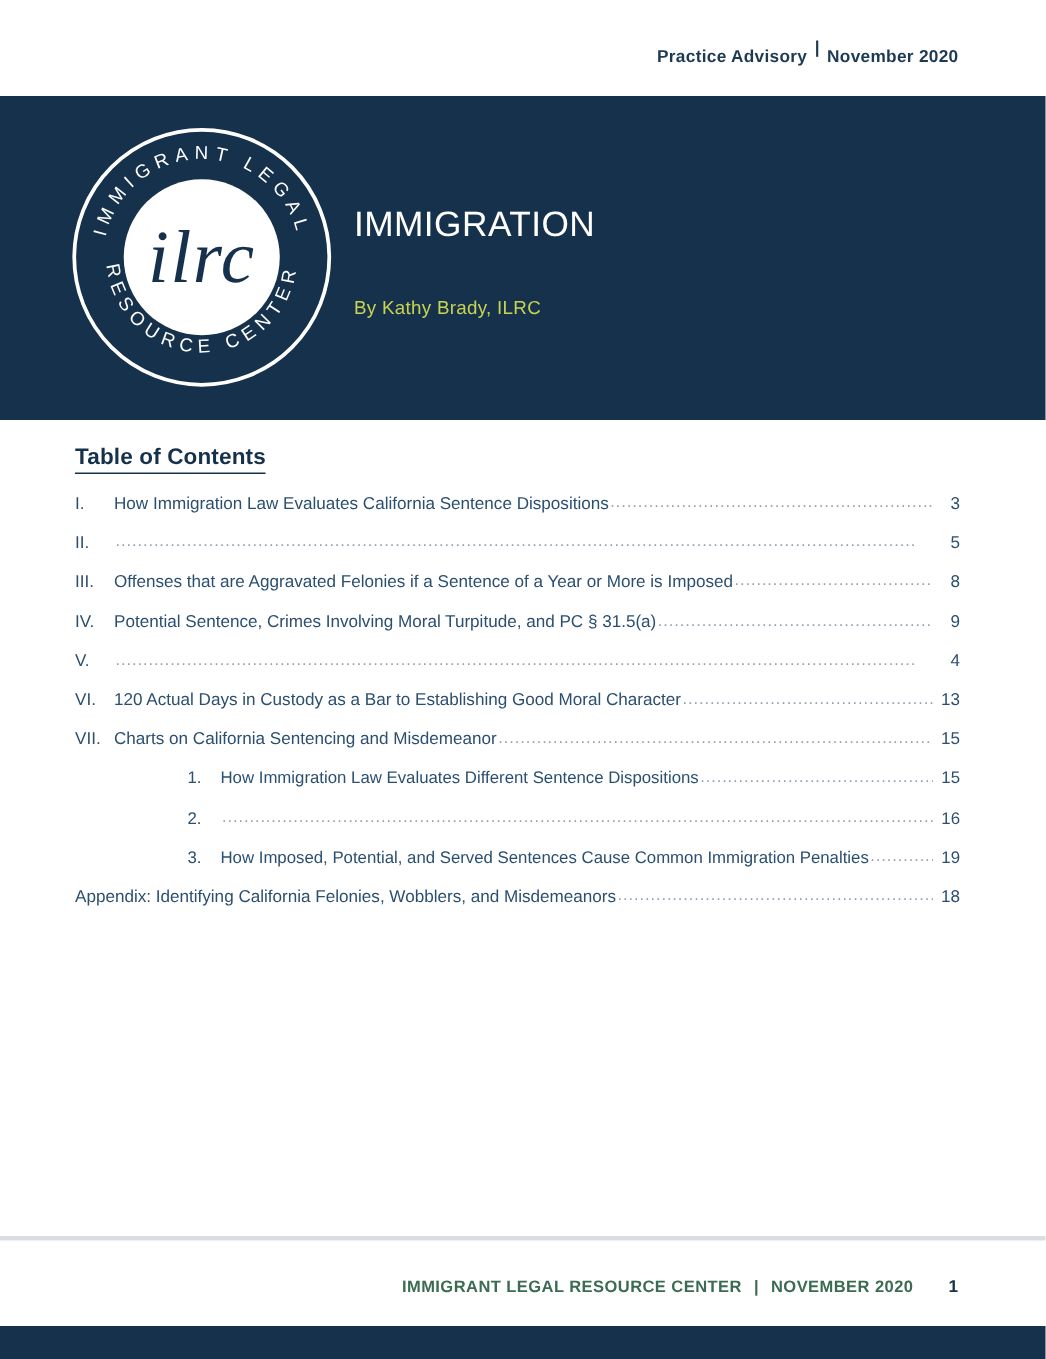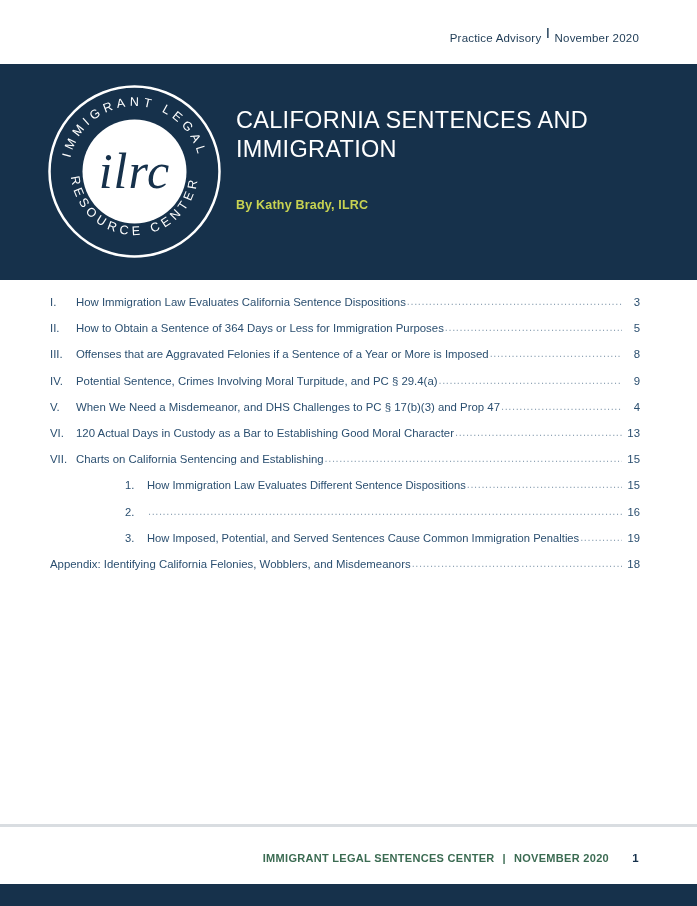--- a/index.html
+++ b/index.html
@@ -35,7 +35,7 @@
   }
   .top-meta-text {
     font-size: 11.5px;
-    font-weight: normal;
+    font-weight: bold;
     color: #1d3a54;
     letter-spacing: .2px;
     white-space: nowrap;

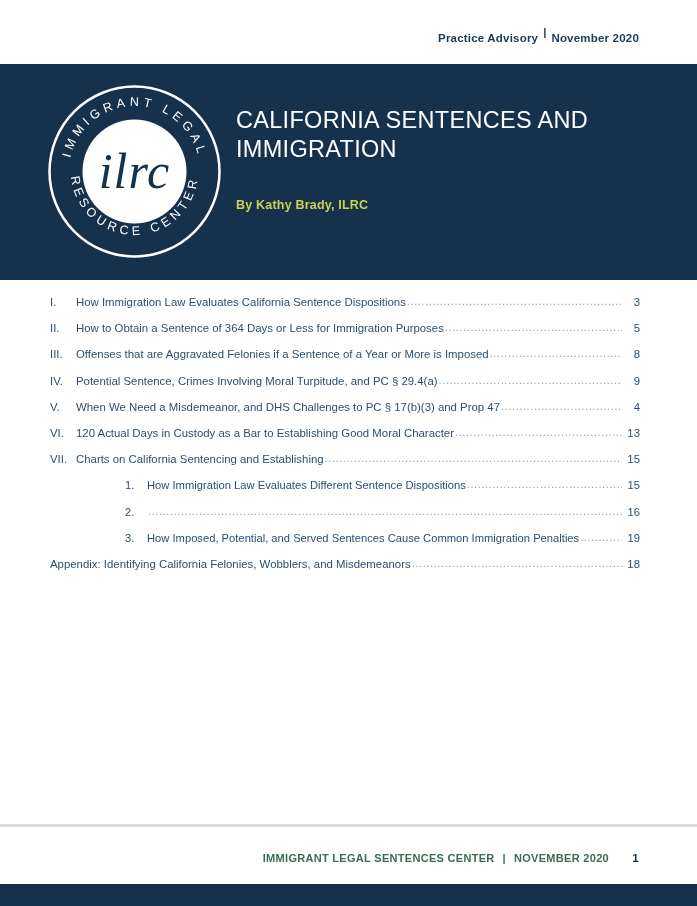--- a/index.html
+++ b/index.html
@@ -228,7 +228,7 @@
 
     <div class="title-block">
       <h1 class="doc-title">
-        <span>CALIFORNIA SENTENCES AND</span><br>
+        <br>
         <span>IMMIGRATION</span>
       </h1>
       <div class="doc-author">By Kathy Brady, ILRC</div>

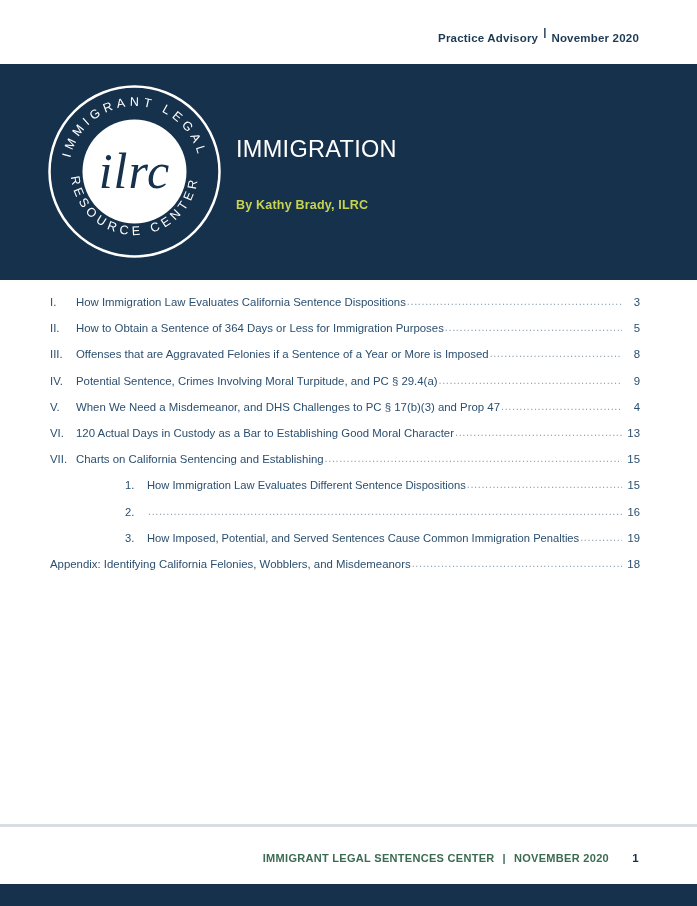--- a/index.html
+++ b/index.html
@@ -84,7 +84,7 @@
     margin-top: 34px;
     color: #c8d352;
     font-size: 12.5px;
-    font-weight: bold;
+    font-weight: normal;
     letter-spacing: .2px;
   }
 

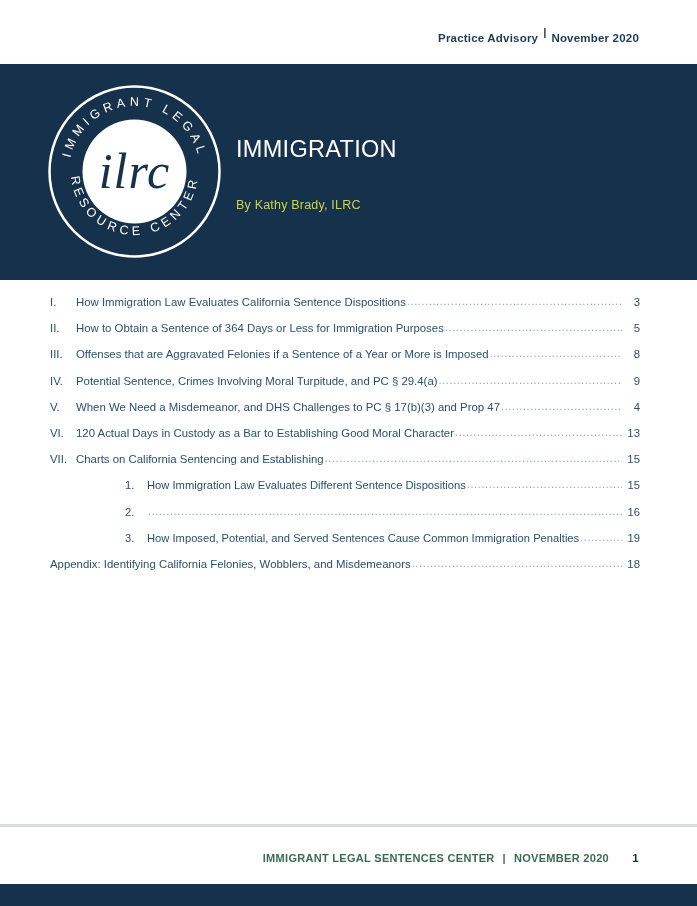--- a/index.html
+++ b/index.html
@@ -238,6 +238,7 @@
   <div class="left-edge"></div>
 
   <div class="toc">
+    <div class="toc-heading">Table of Contents</div>
     <ul class="toc-list">
 
       <li class="toc-row">

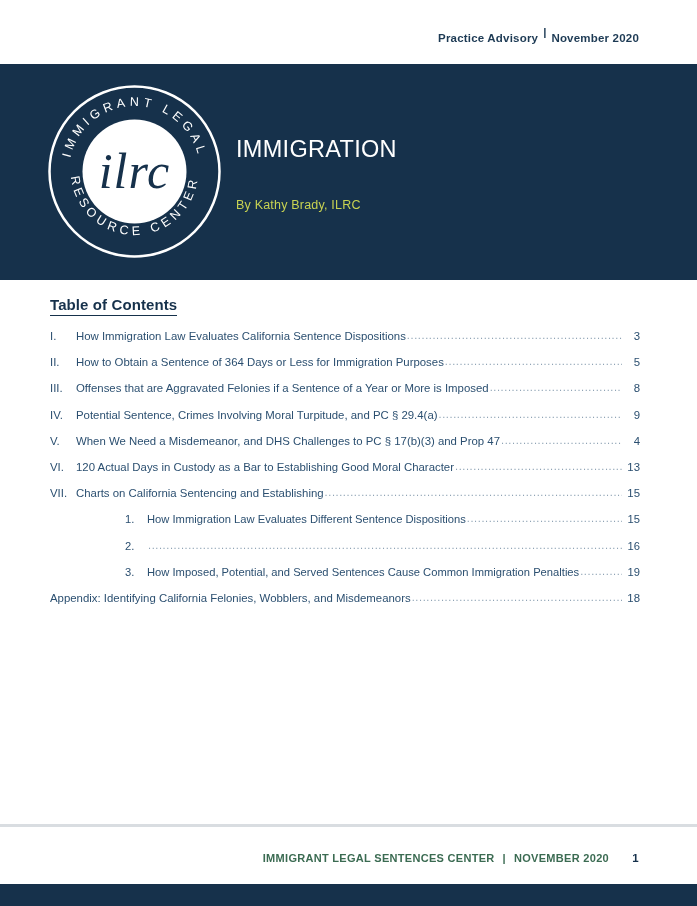--- a/index.html
+++ b/index.html
@@ -250,7 +250,6 @@
 
       <li class="toc-row">
         <span class="toc-num roman">II.</span>
-        <span class="toc-label">How to Obtain a Sentence of 364 Days or Less for Immigration Purposes</span>
         <span class="toc-dots">..................................................................................................................................................</span>
         <span class="toc-page">5</span>
       </li>

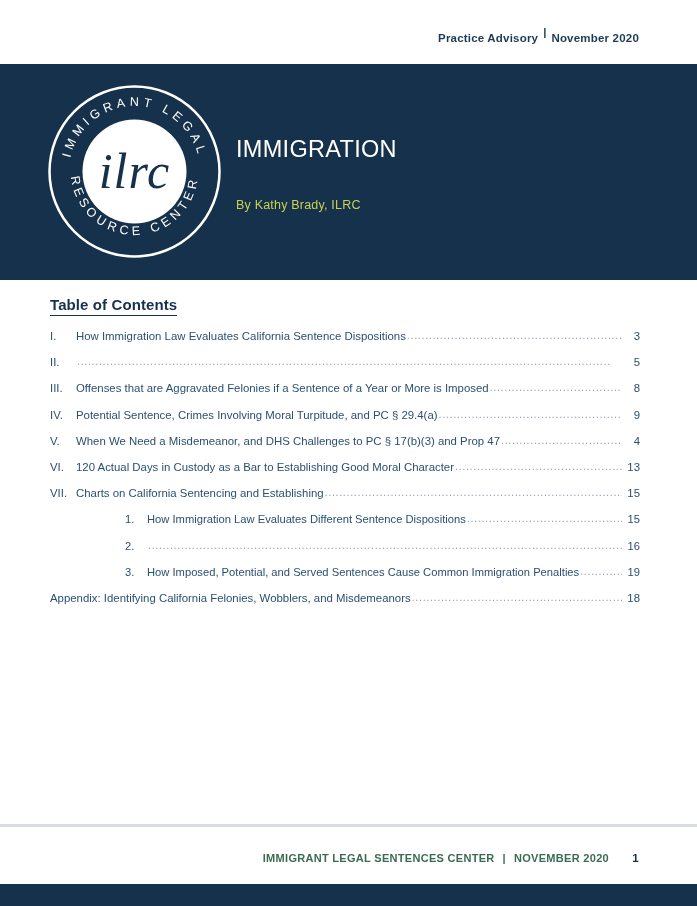--- a/index.html
+++ b/index.html
@@ -263,7 +263,7 @@
 
       <li class="toc-row">
         <span class="toc-num roman">IV.</span>
-        <span class="toc-label">Potential Sentence, Crimes Involving Moral Turpitude, and PC § 29.4(a)</span>
+        <span class="toc-label">Potential Sentence, Crimes Involving Moral Turpitude, and PC § 31.5(a)</span>
         <span class="toc-dots">..................................................................................................................................................</span>
         <span class="toc-page">9</span>
       </li>

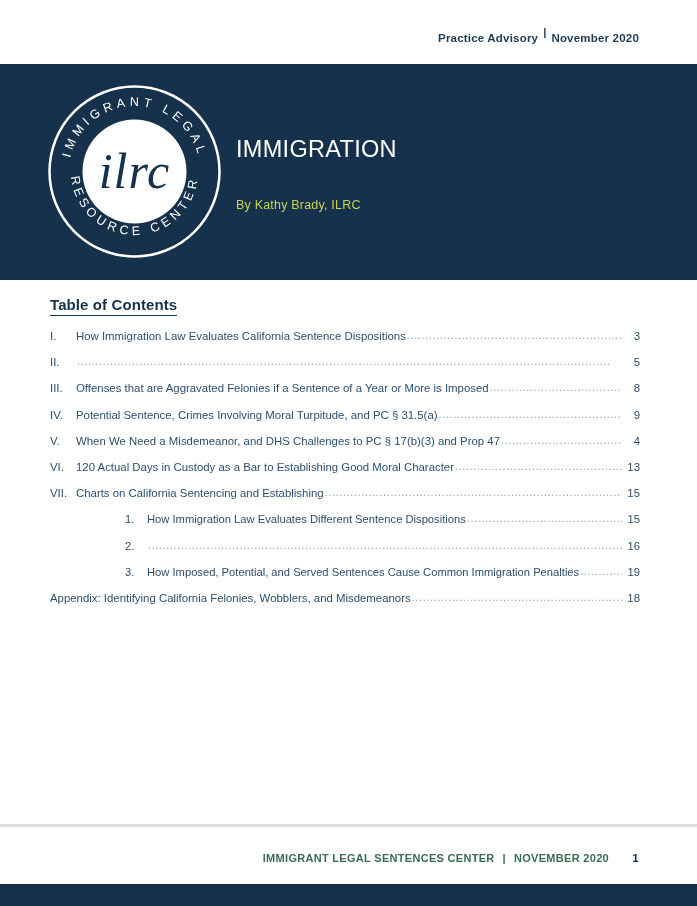--- a/index.html
+++ b/index.html
@@ -270,7 +270,6 @@
 
       <li class="toc-row">
         <span class="toc-num roman">V.</span>
-        <span class="toc-label">When We Need a Misdemeanor, and DHS Challenges to PC § 17(b)(3) and Prop 47</span>
         <span class="toc-dots">..................................................................................................................................................</span>
         <span class="toc-page">4</span>
       </li>

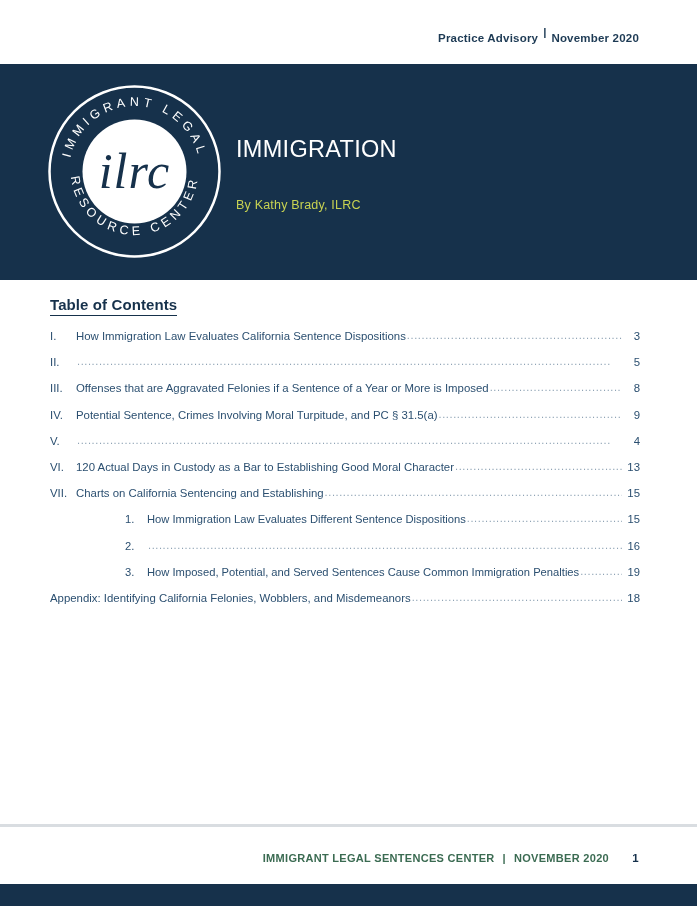--- a/index.html
+++ b/index.html
@@ -283,7 +283,7 @@
 
       <li class="toc-row">
         <span class="toc-num roman">VII.</span>
-        <span class="toc-label">Charts on California Sentencing and Establishing</span>
+        <span class="toc-label">Charts on California Sentencing and Misdemeanor</span>
         <span class="toc-dots">..................................................................................................................................................</span>
         <span class="toc-page">15</span>
       </li>

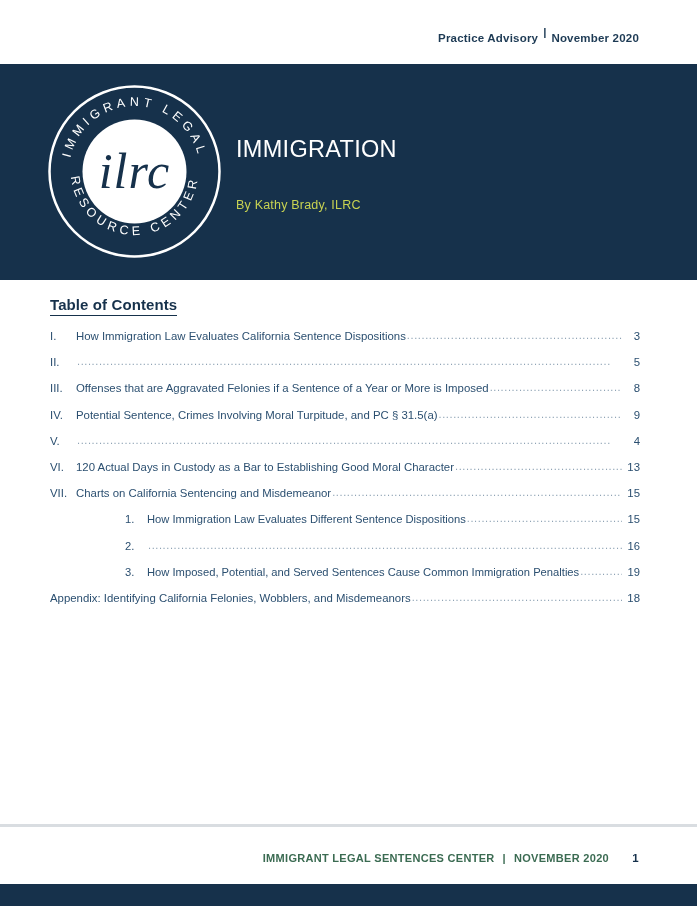--- a/index.html
+++ b/index.html
@@ -319,7 +319,7 @@
 
   <div class="footer-rule"></div>
   <div class="footer">
-    <span>IMMIGRANT LEGAL SENTENCES CENTER</span>
+    <span>IMMIGRANT LEGAL RESOURCE CENTER</span>
     <span class="footer-sep">|</span>
     <span>NOVEMBER 2020</span>
     <span class="footer-page">1</span>

